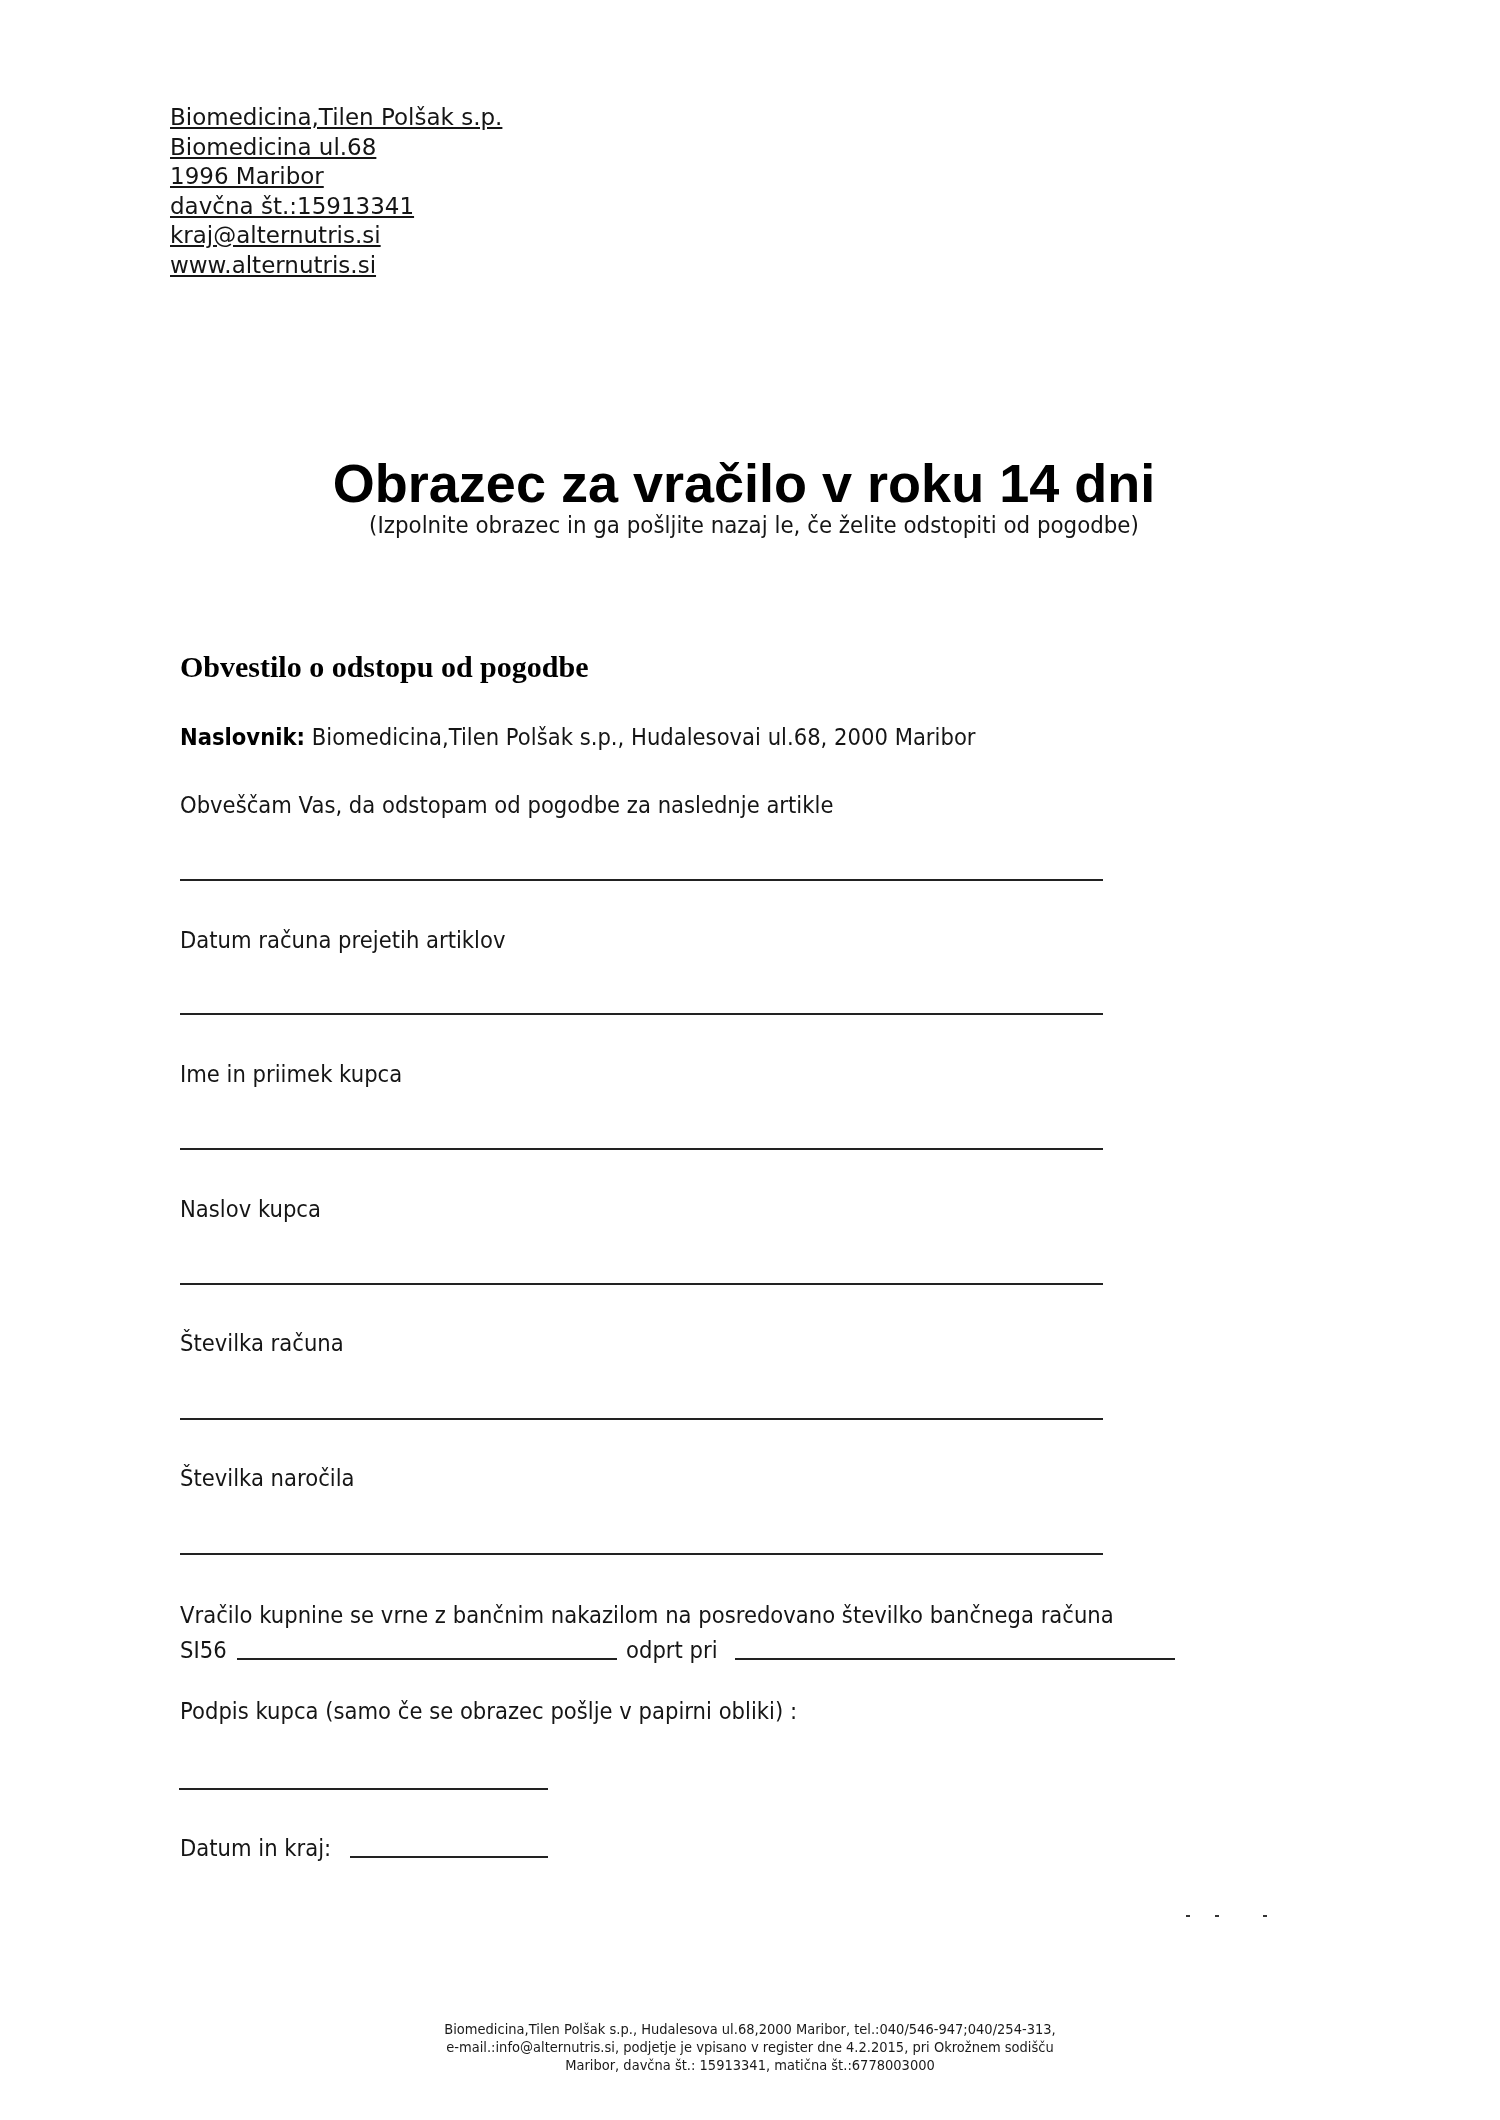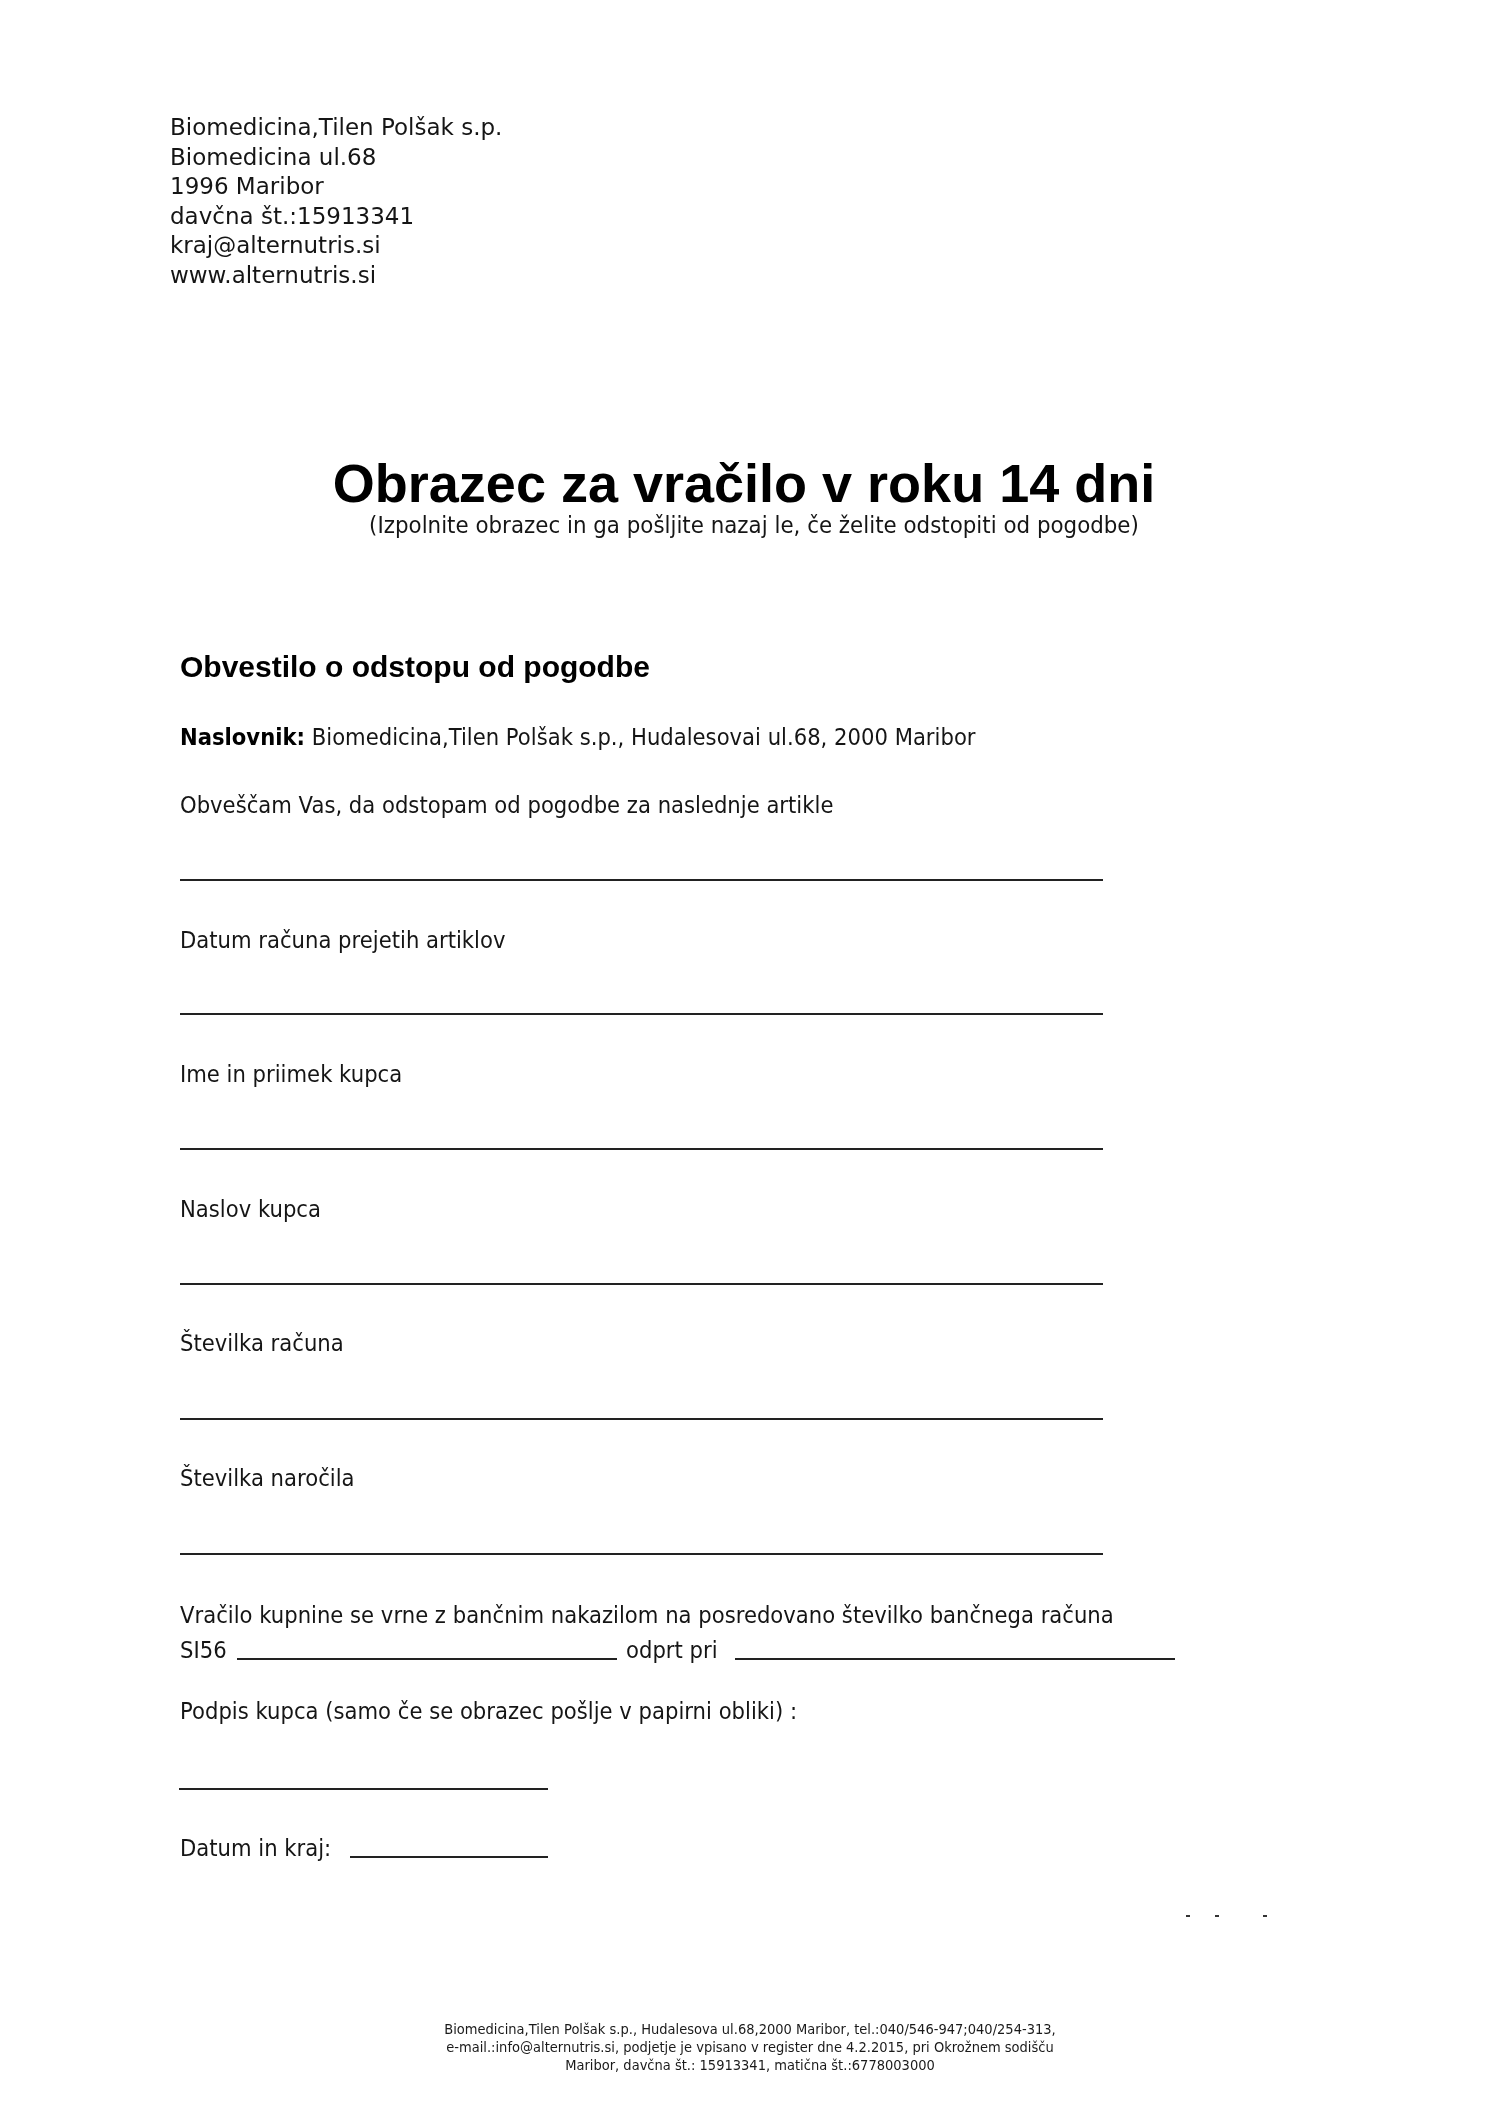--- a/index.html
+++ b/index.html
@@ -6,7 +6,7 @@
   body { width: 1500px; height: 2120px; position: relative; overflow: hidden;
          font-family: "DejaVu Sans", sans-serif; color: #111111; }
   .abs { position: absolute; white-space: nowrap; }
-  .sender { left: 170px; top: 113px; font-size: 23px; line-height: 29.5px; color: #151515; }
+  .sender { left: 170px; top: 103px; font-size: 23px; line-height: 29.5px; color: #151515; text-decoration: underline; }
   .sender div { white-space: nowrap; }
   .title { left: 0; width: 1488px; top: 452px; text-align: center;
            font-family: "Liberation Sans", sans-serif; font-weight: bold; font-size: 54px; color: #000; }

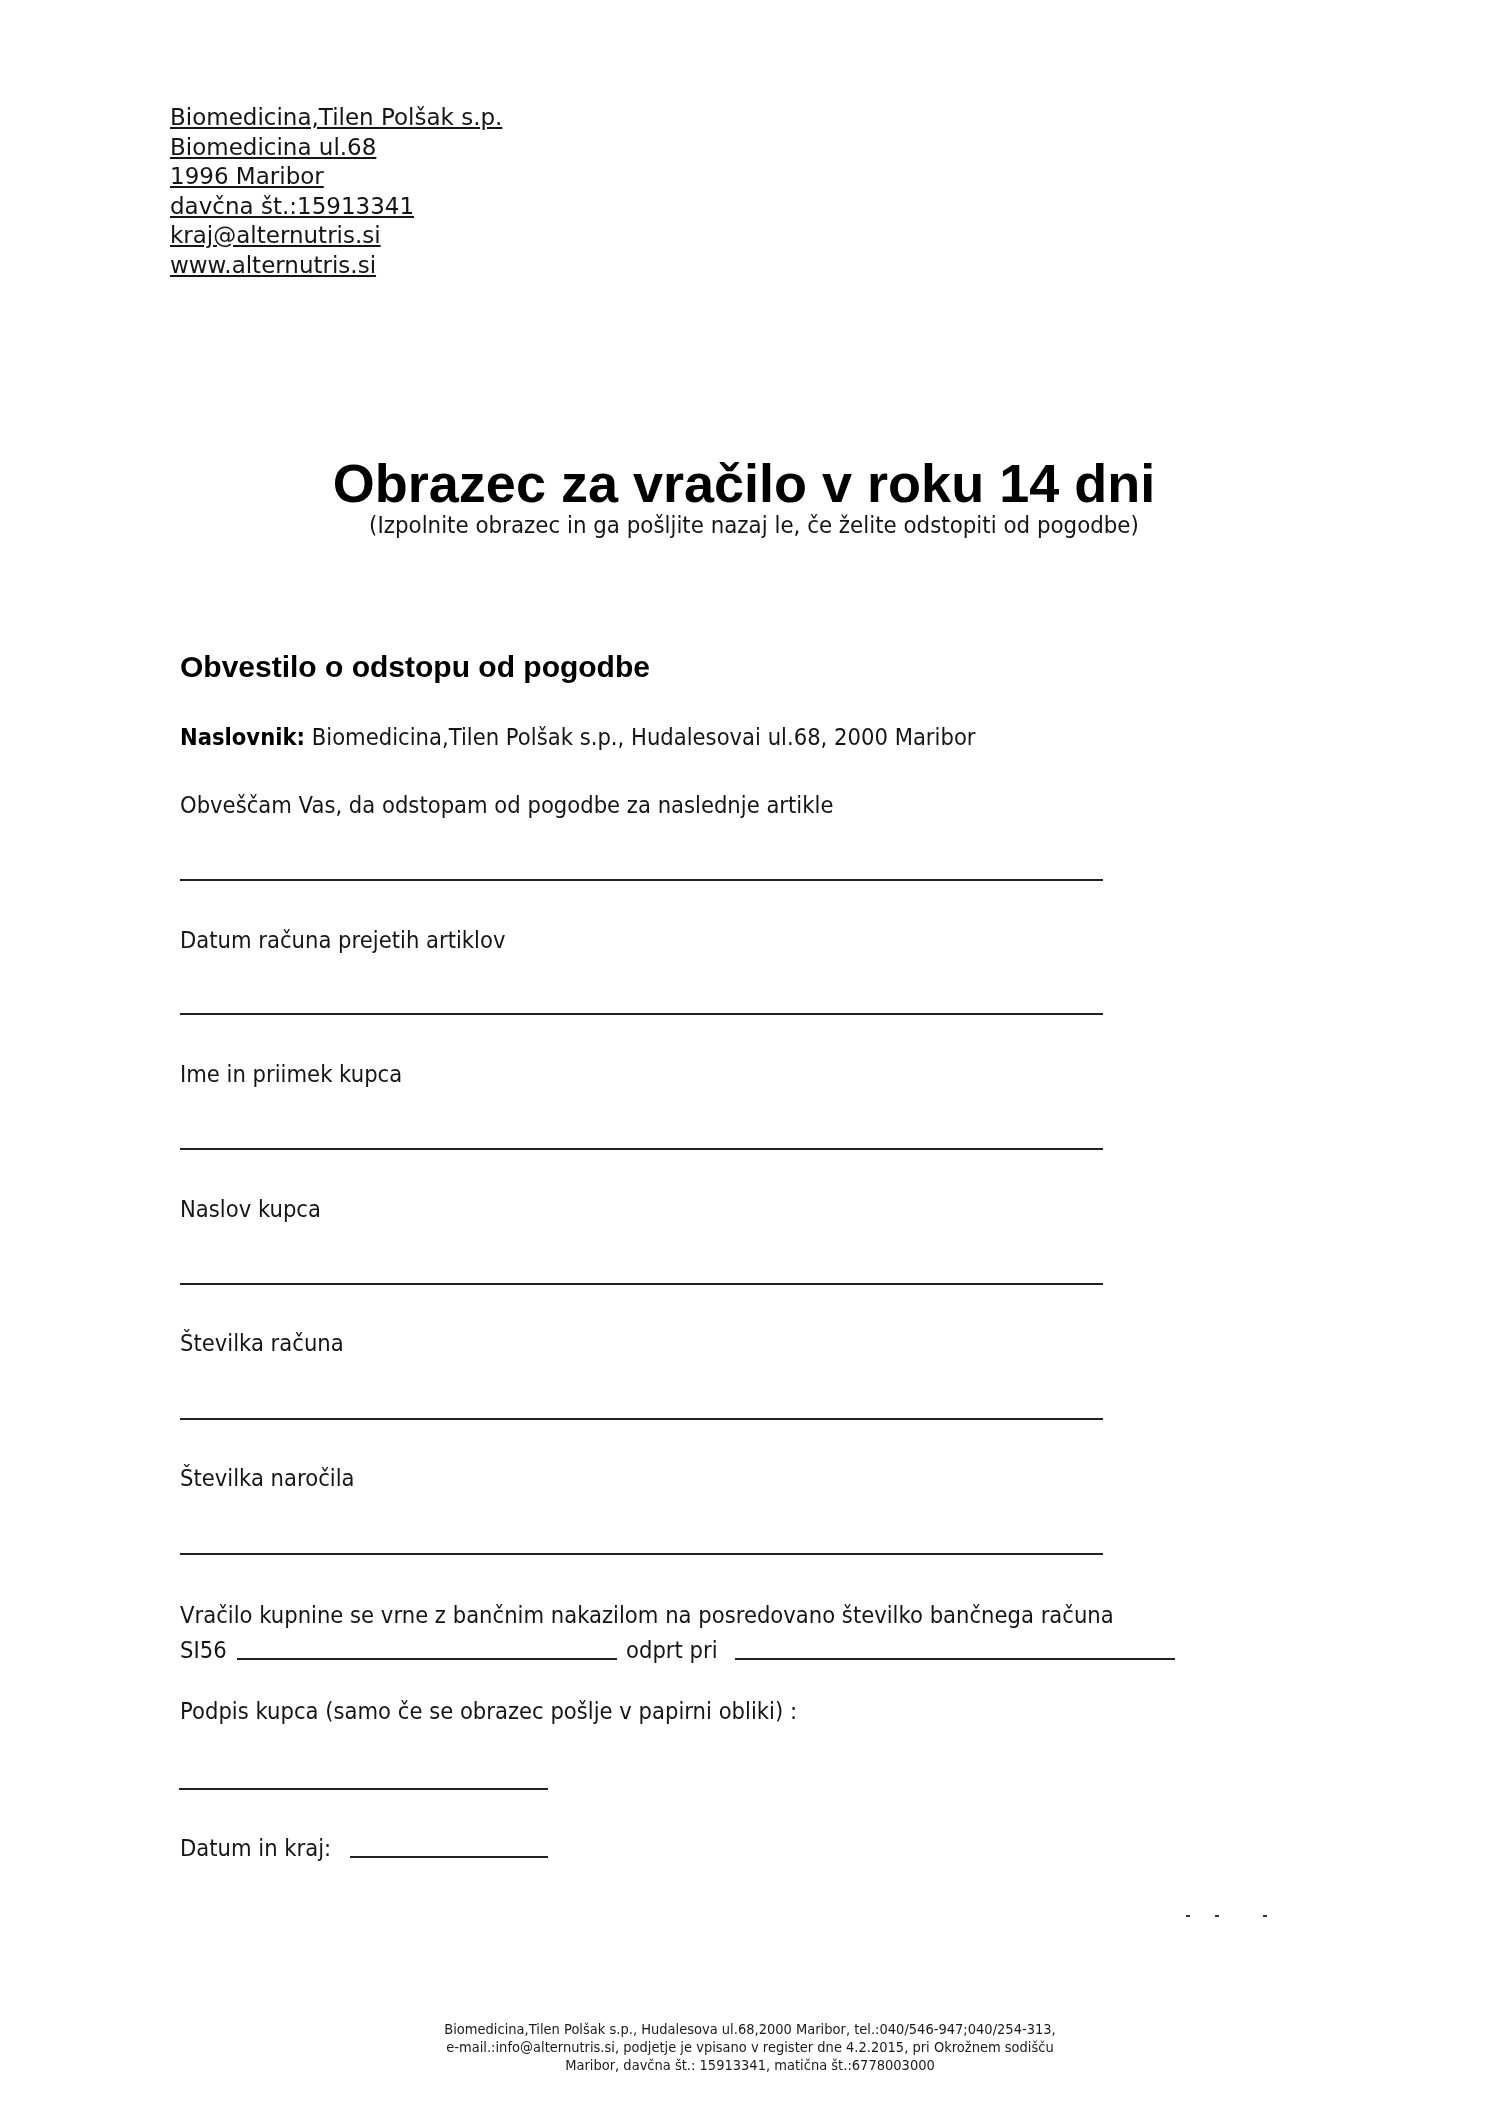--- a/index.html
+++ b/index.html
@@ -12,7 +12,7 @@
            font-family: "Liberation Sans", sans-serif; font-weight: bold; font-size: 54px; color: #000; }
   .subtitle { left: 0; width: 1508px; top: 512px; text-align: center; font-size: 23px; color: #151515;
               font-family: "DejaVu Sans", sans-serif; transform: scaleX(0.93); transform-origin: 754px 0; }
-  .section-heading { left: 180px; top: 650px; font-family: Liberation Sans, sans-serif;
+  .section-heading { left: 180px; top: 650px; font-family: Liberation Serif, serif;
                      font-weight: bold; font-size: 30px; color: #000; }
   .body-text { left: 180px; font-size: 23px; color: #151515; transform: scaleX(0.92); transform-origin: 0 0; }
   .body-text b { font-weight: bold; color: #000; }

